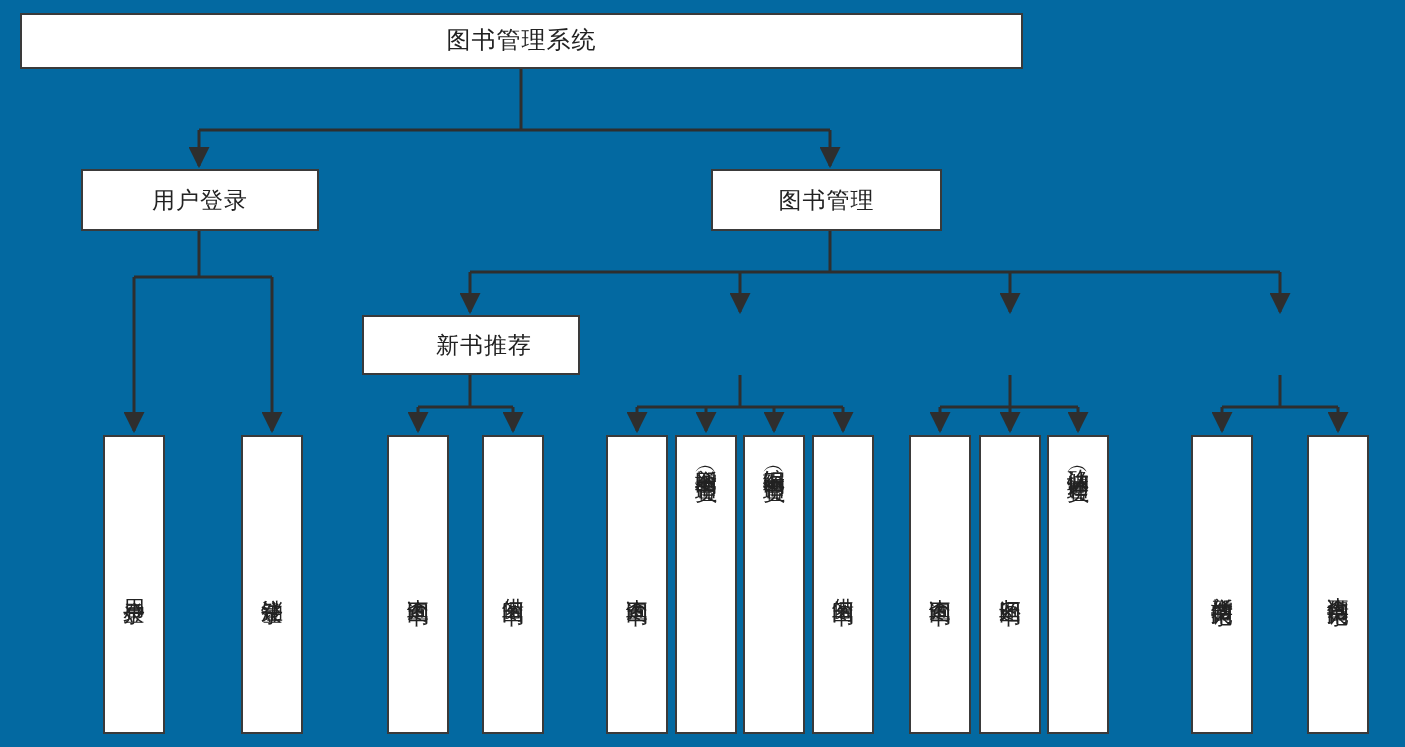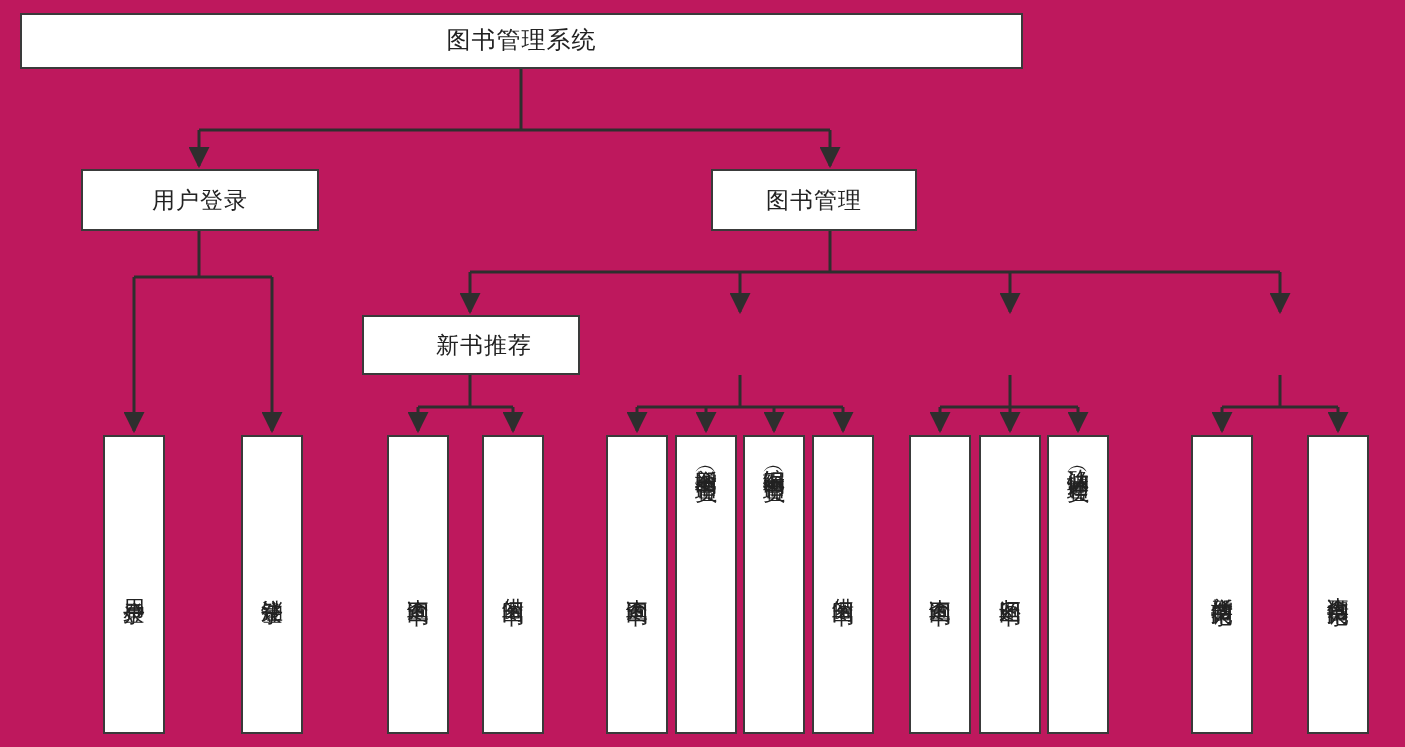--- a/index.html
+++ b/index.html
@@ -15,7 +15,7 @@
     position: relative;
     width: 1405px;
     height: 747px;
-    background: #be185d;
+    background: #0369a1;
     overflow: hidden;
   }
   svg.wires {

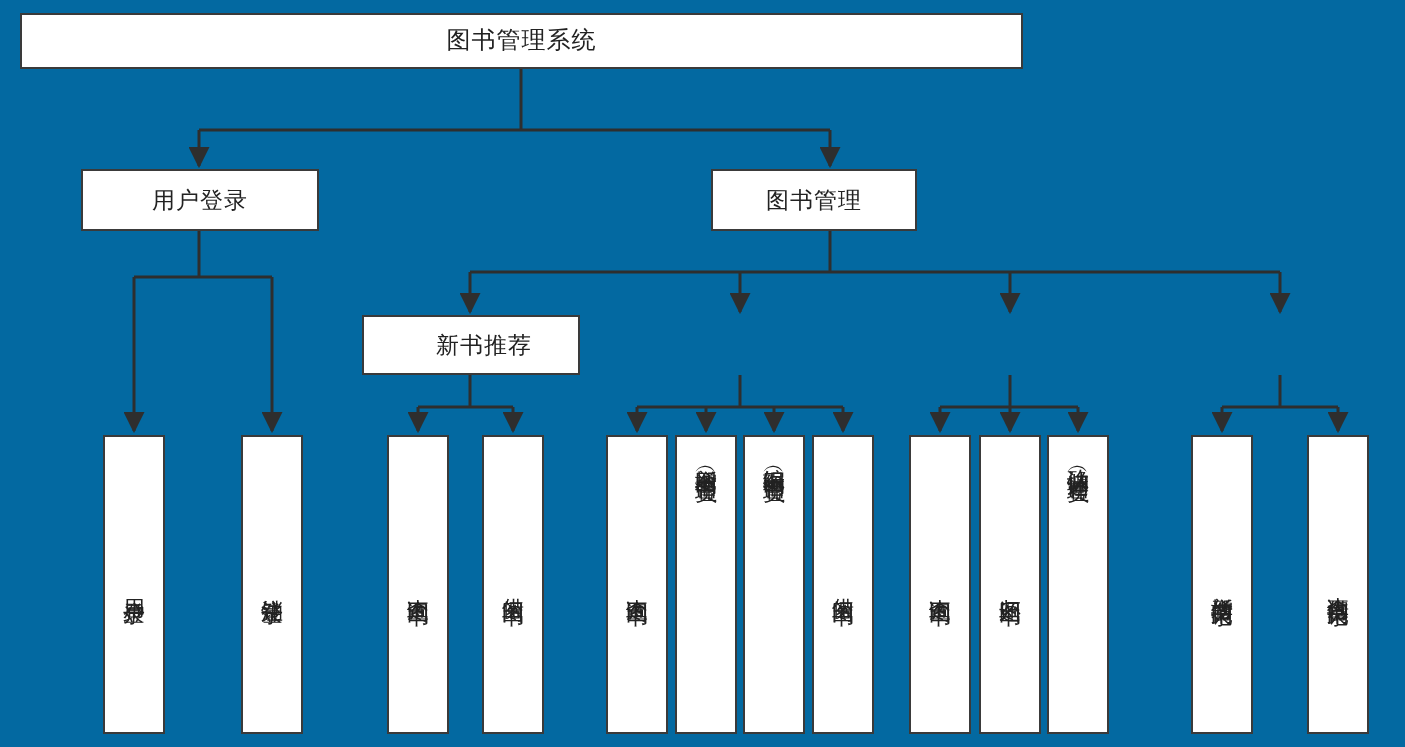--- a/index.html
+++ b/index.html
@@ -141,7 +141,7 @@
   <div class="node horiz" style="left:81px; top:169px; width:238px; height:62px;">
     <span class="label">用户登录</span>
   </div>
-  <div class="node horiz" style="left:711px; top:169px; width:206px; height:62px;">
+  <div class="node horiz" style="left:711px; top:169px; width:231px; height:62px;">
     <span class="label">图书管理</span>
   </div>
 

